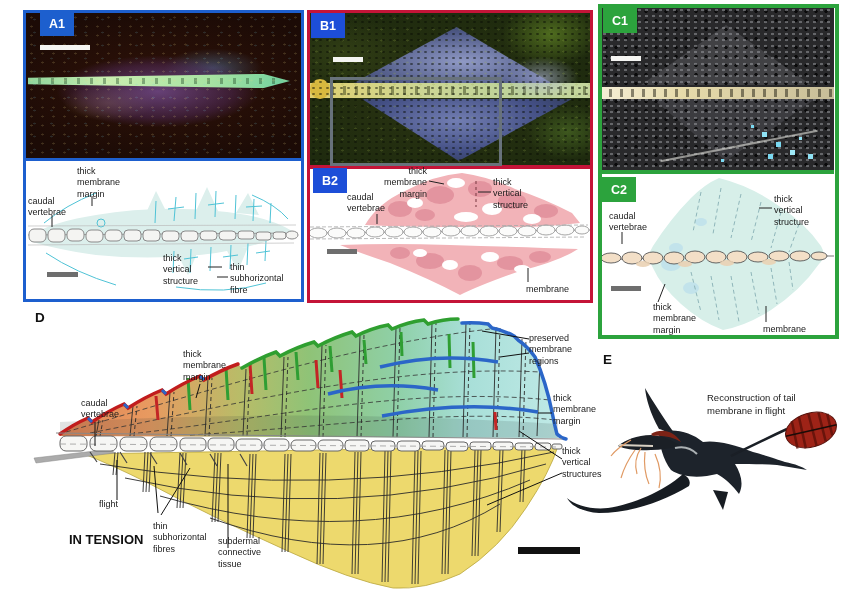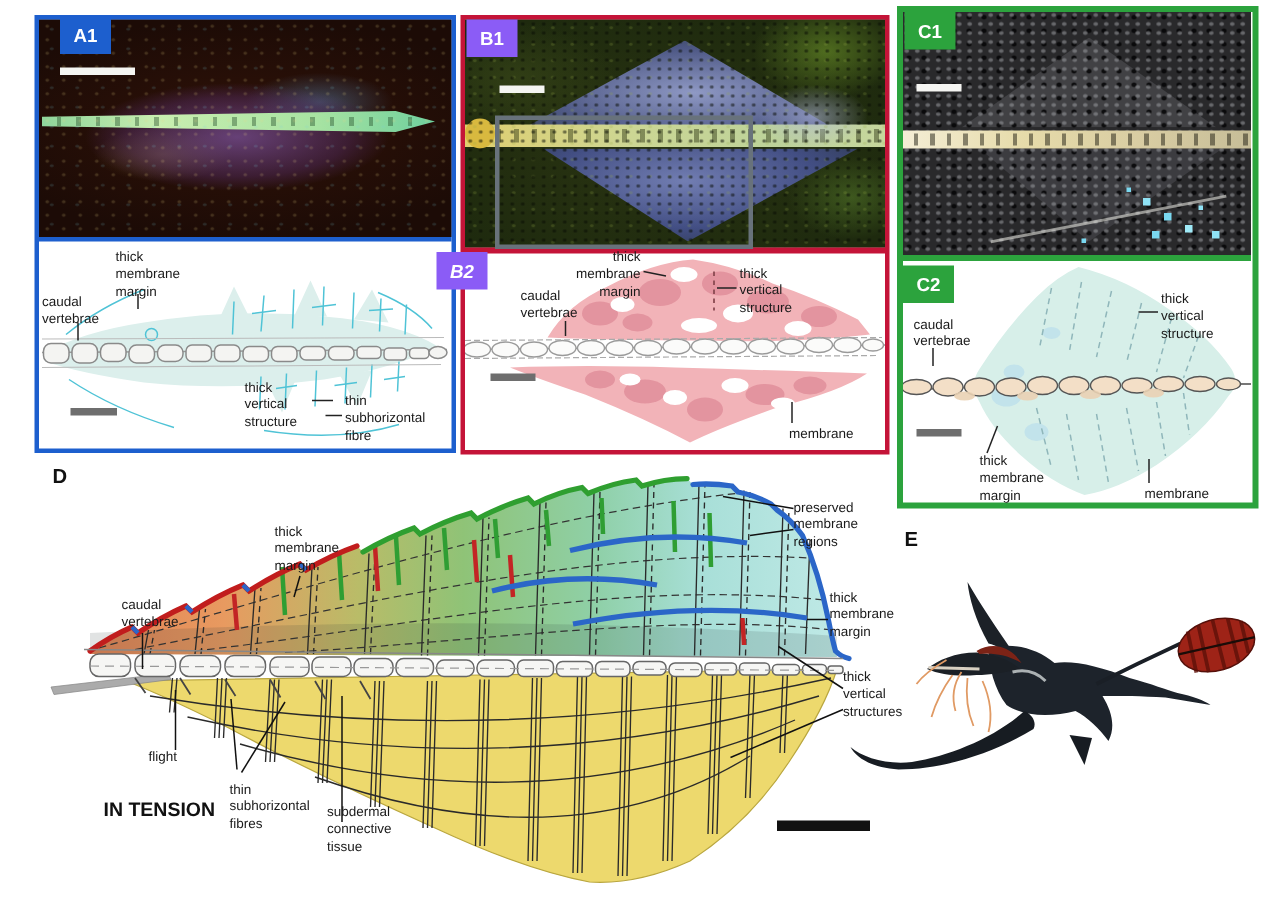--- a/index.html
+++ b/index.html
@@ -80,7 +80,7 @@
   
   .tag{position:absolute;width:34px;height:25px;display:flex;align-items:center;justify-content:center;
     color:#fff;font-size:12.5px;font-weight:bold;}
-  .tag-blue{background:#1d5fce;} .tag-red{background:#8b5cf6;} .tag-green{background:#2ca33d;justify-content:center;}
+  .tag-blue{background:#1d5fce;} .tag-red{background:#1d4ed8;} .tag-green{background:#2ca33d;justify-content:center;}
   
   .sbar{position:absolute;}
   .sbar-w{background:#f5f5f2;height:5px;}

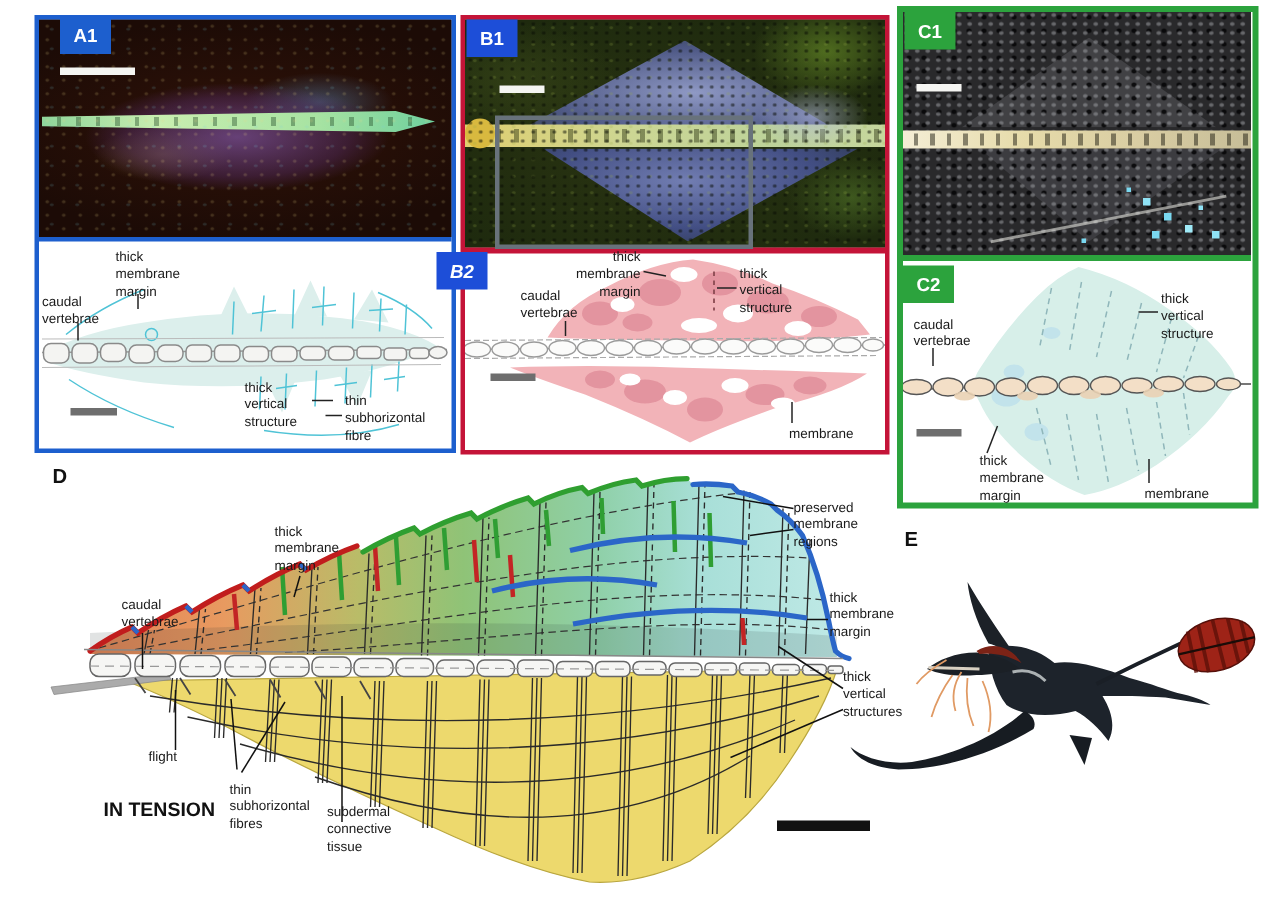--- a/index.html
+++ b/index.html
@@ -238,7 +238,7 @@
   <div class="tag tag-red" style="left:296px;top:13px;">
       <span>B1</span>
     </div>
-  <div class="tag tag-red" style="left:276px;top:168px;font-style:italic;">
+  <div class="tag tag-red" style="left:298px;top:168px;">
       <span>B2</span>
     </div>
   <div class="sbar sbar-w" style="left:318px;top:57px;width:30px;"></div>

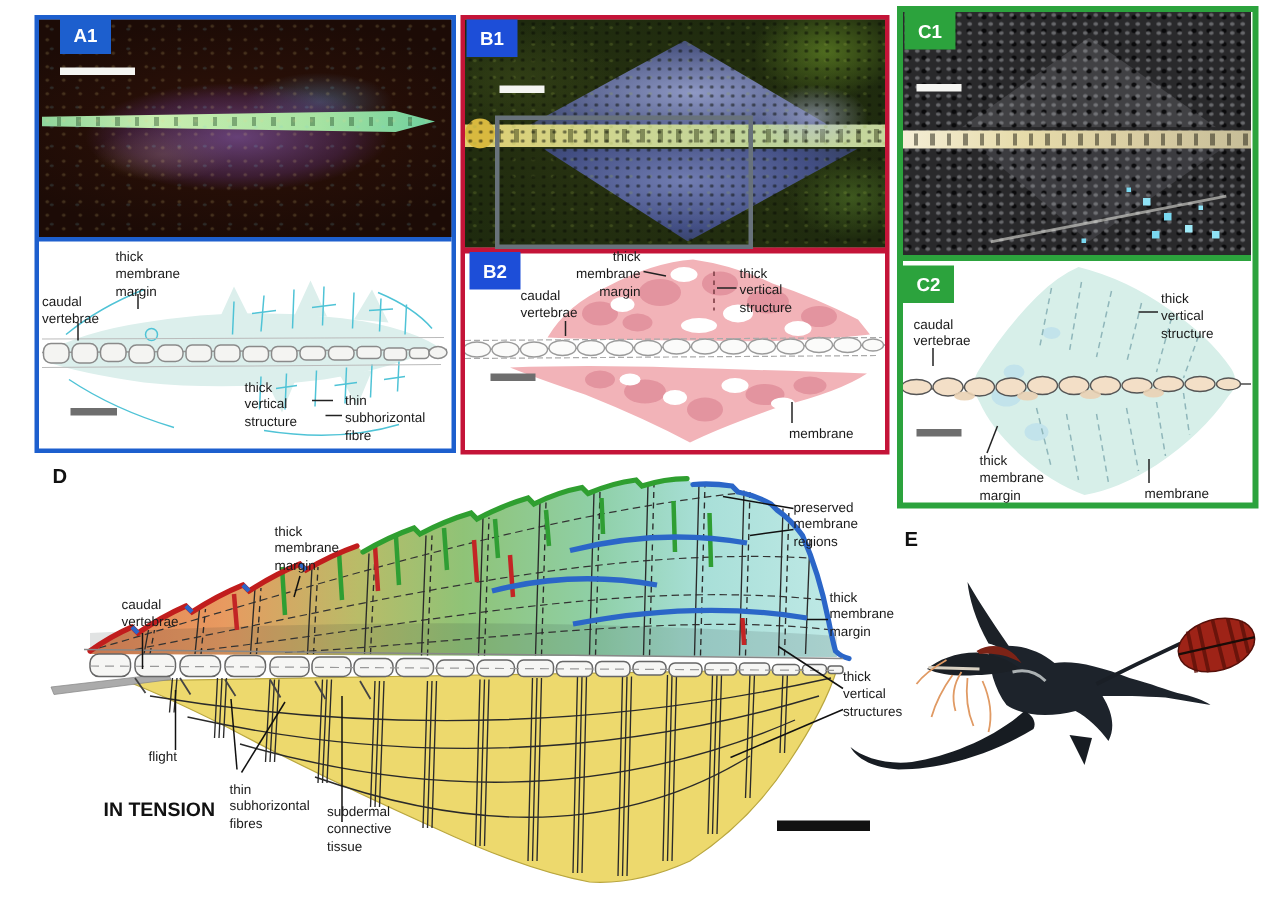--- a/index.html
+++ b/index.html
@@ -485,6 +485,8 @@
     </svg>
   </div>
   <div class="plabel" style="left:588px;top:352px;">E</div>
+  <div class="cap" style="left:692px;top:392px;width:120px;">Reconstruction of tail
+membrane in flight</div>
 
 </div>
 

